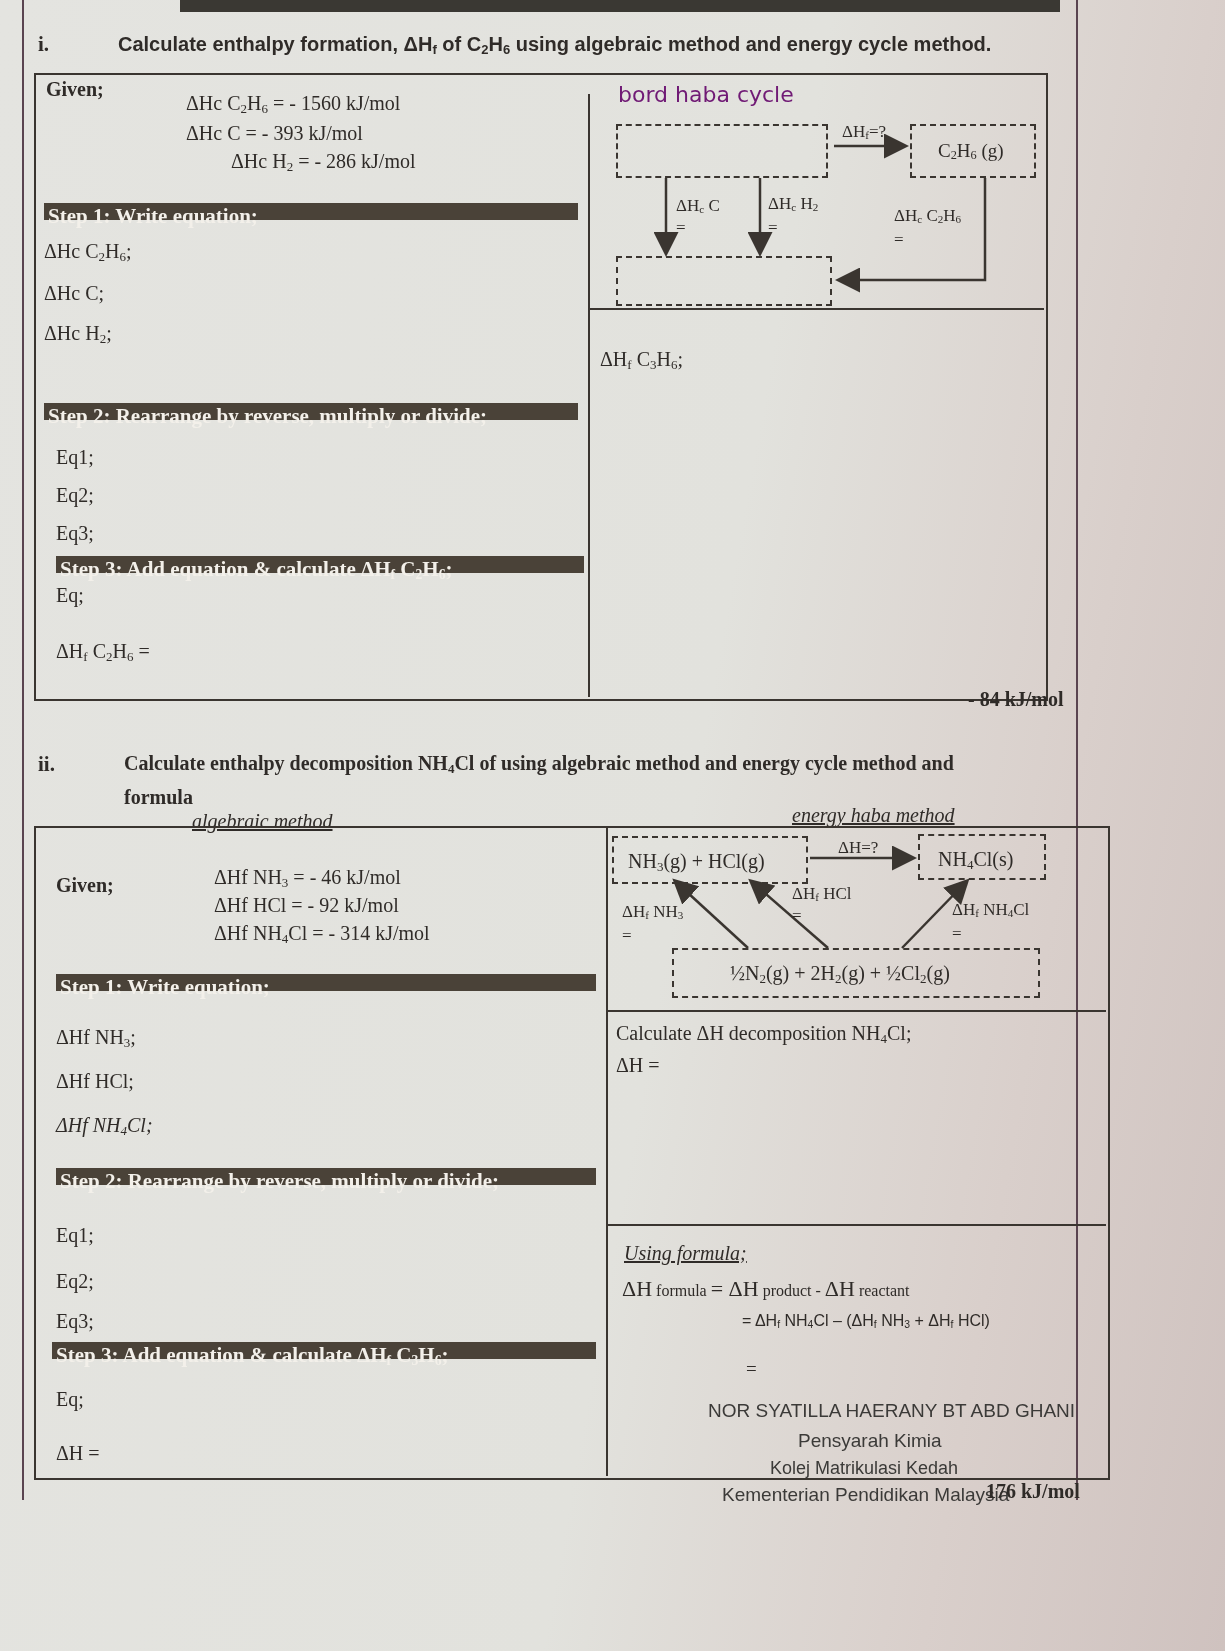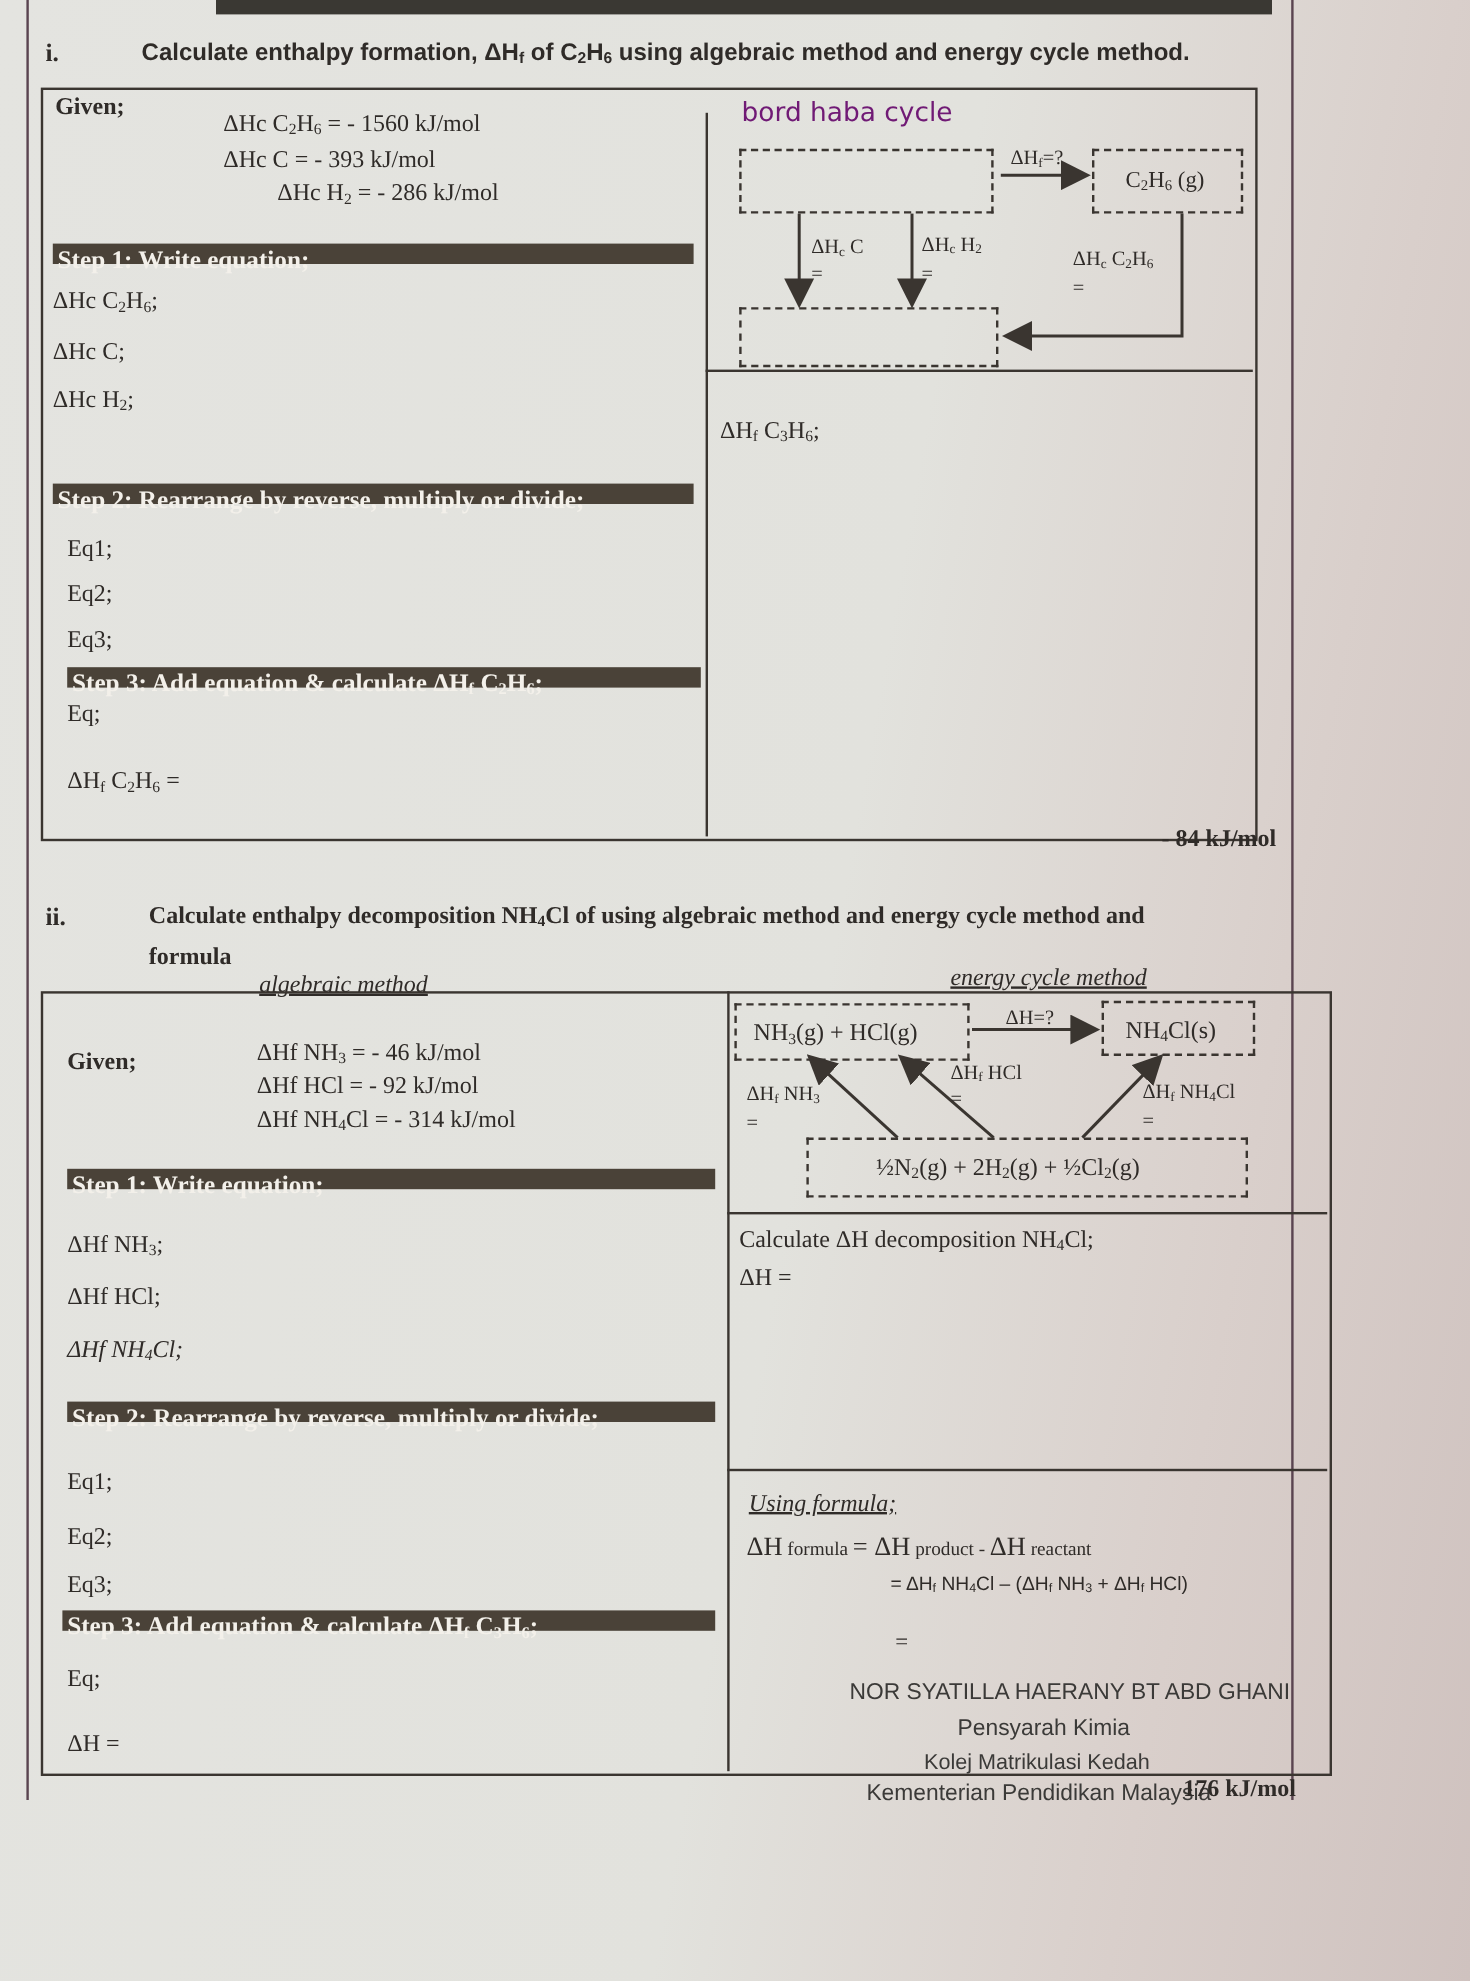--- a/index.html
+++ b/index.html
@@ -99,7 +99,7 @@
 <div class="abs bold t21" style="left:38px;top:752px;">ii.</div>
 <div class="abs bold t20" style="left:124px;top:752px;">Calculate enthalpy decomposition NH<sub>4</sub>Cl of using algebraic method and energy cycle method and</div>
 <div class="abs bold t20" style="left:124px;top:786px;">formula</div>
-<div class="abs ital ul t20" style="left:216px;top:810px;">algebraic method</div>
+<div class="abs ital ul t20" style="left:192px;top:810px;">algebraic method</div>
 <div class="abs ital ul t20" style="left:792px;top:804px;">energy cycle method</div>
 
 <div class="box" style="left:34px;top:826px;width:1072px;height:650px;"></div>

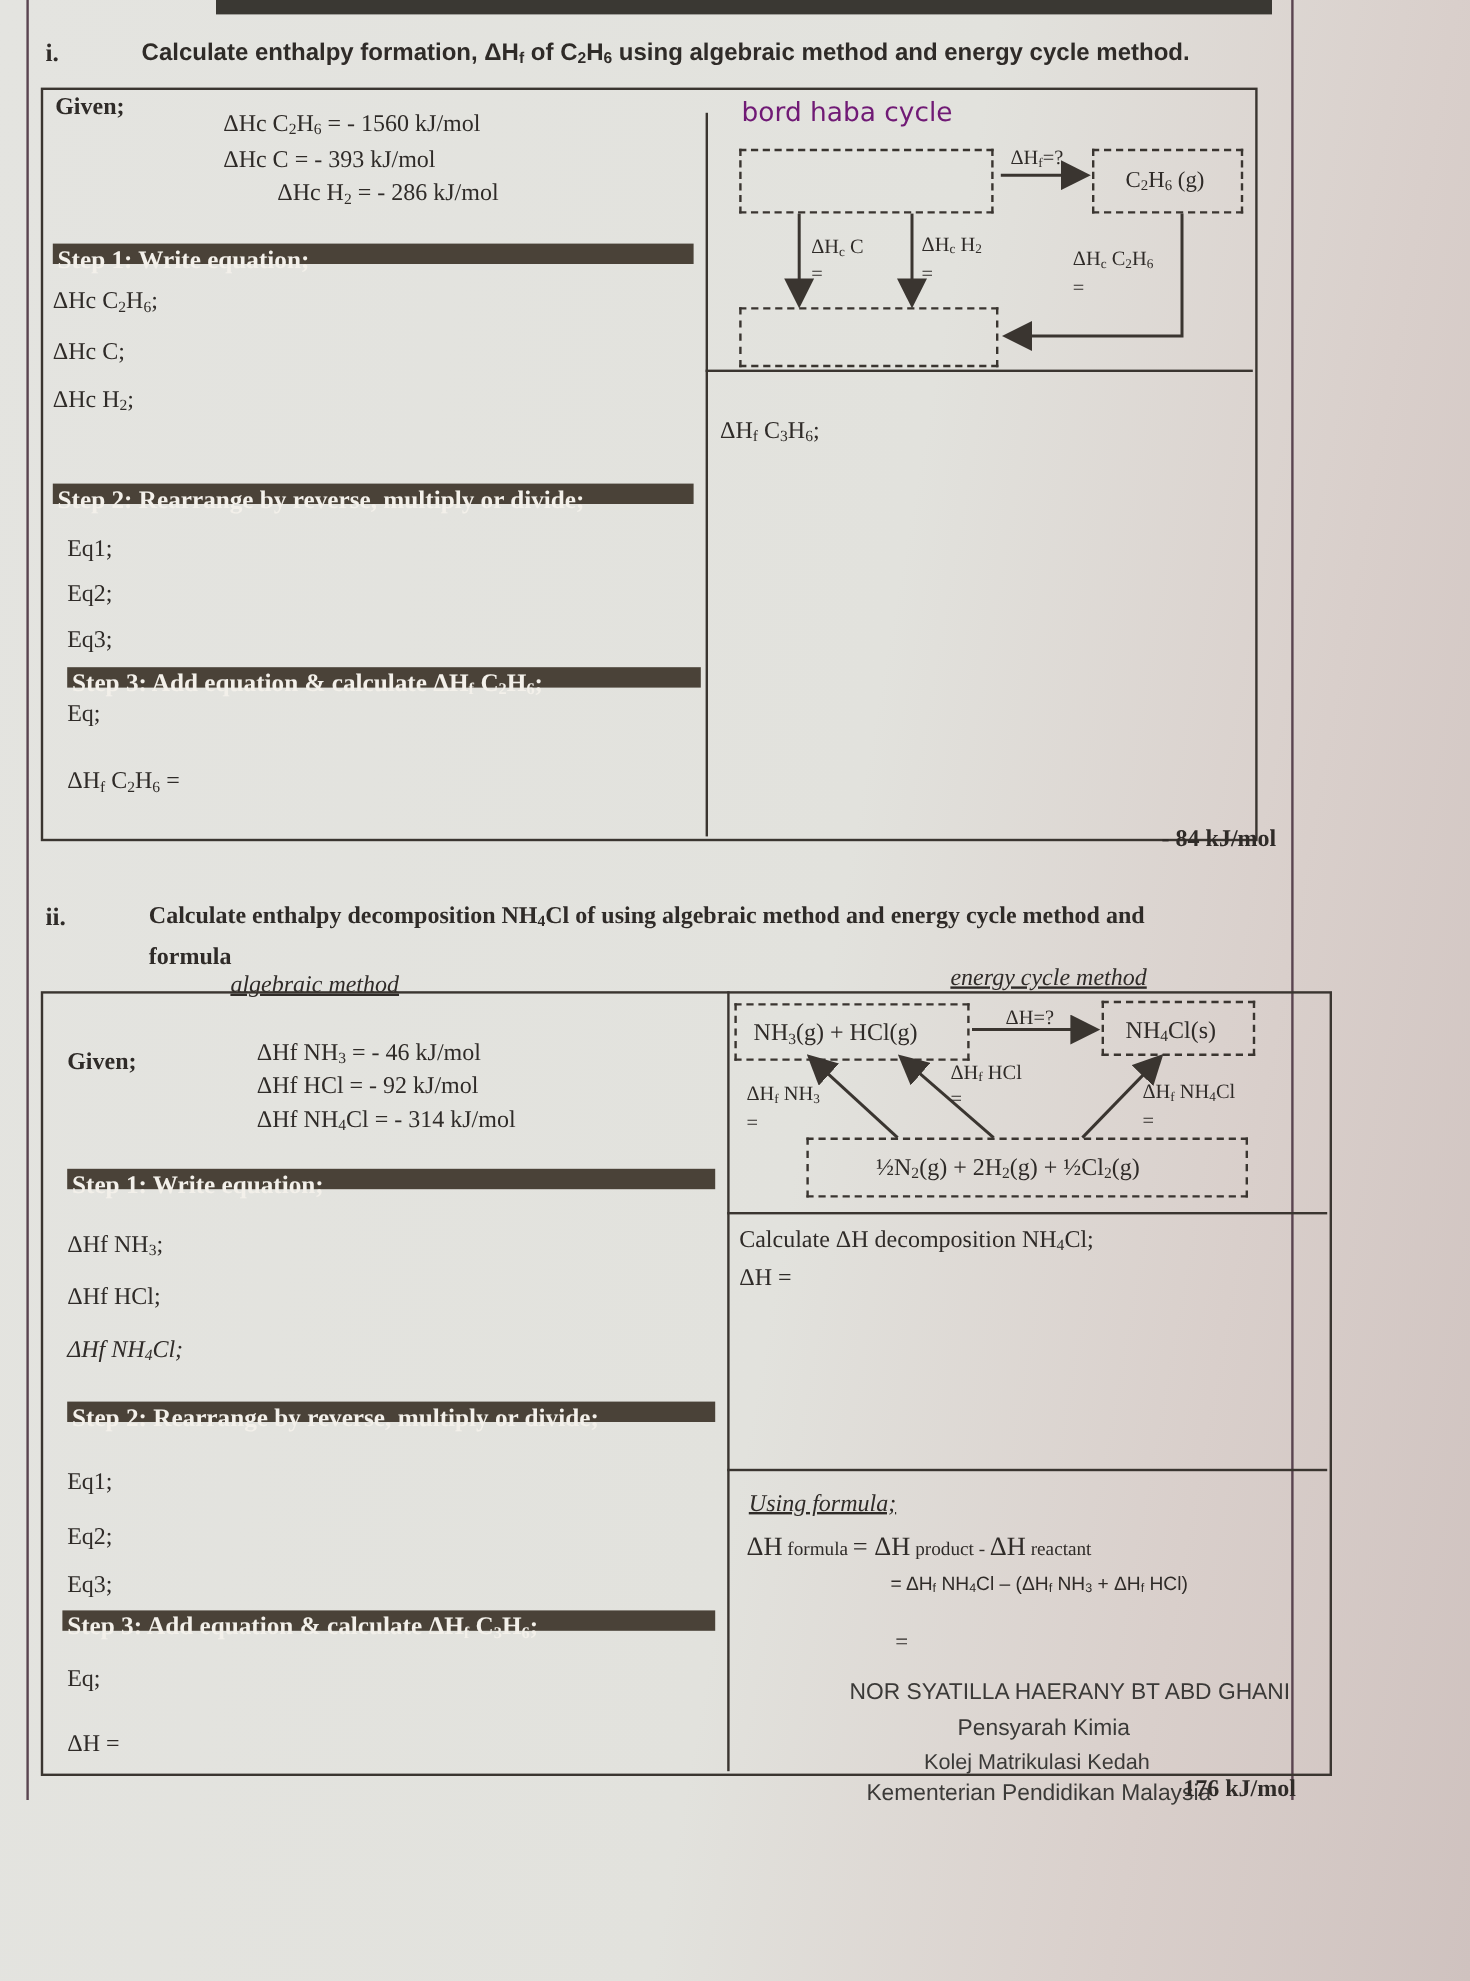--- a/index.html
+++ b/index.html
@@ -100,7 +100,7 @@
 <div class="abs bold t20" style="left:124px;top:752px;">Calculate enthalpy decomposition NH<sub>4</sub>Cl of using algebraic method and energy cycle method and</div>
 <div class="abs bold t20" style="left:124px;top:786px;">formula</div>
 <div class="abs ital ul t20" style="left:192px;top:810px;">algebraic method</div>
-<div class="abs ital ul t20" style="left:792px;top:804px;">energy cycle method</div>
+<div class="abs ital ul t20" style="left:792px;top:804px;">energy haba method</div>
 
 <div class="box" style="left:34px;top:826px;width:1072px;height:650px;"></div>
 <div class="vline" style="left:606px;top:826px;height:650px;"></div>

